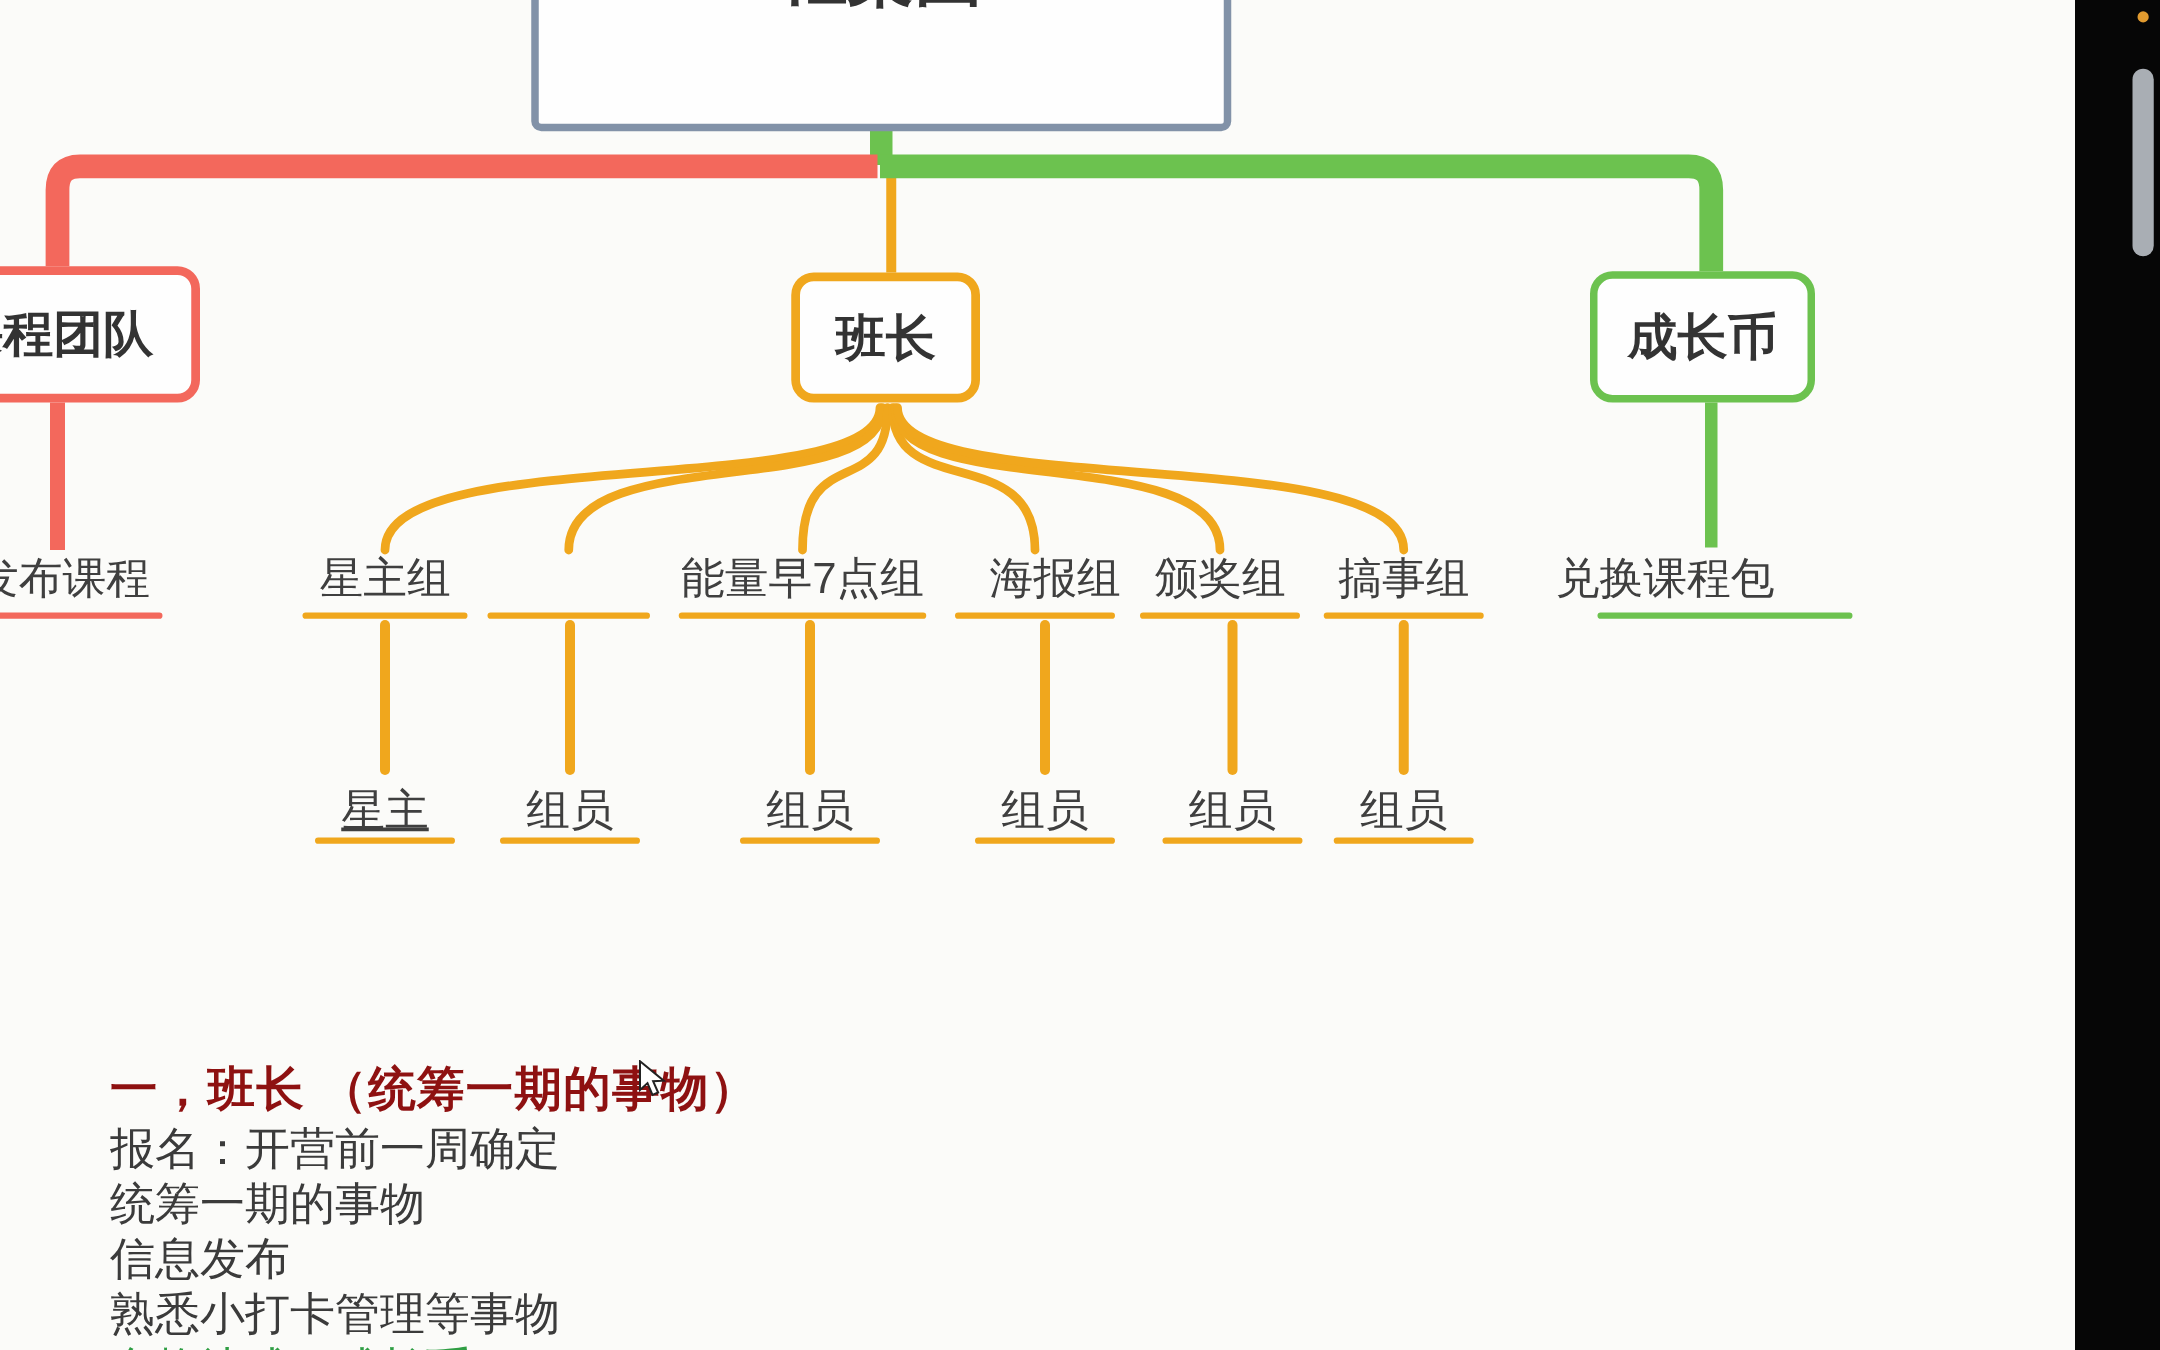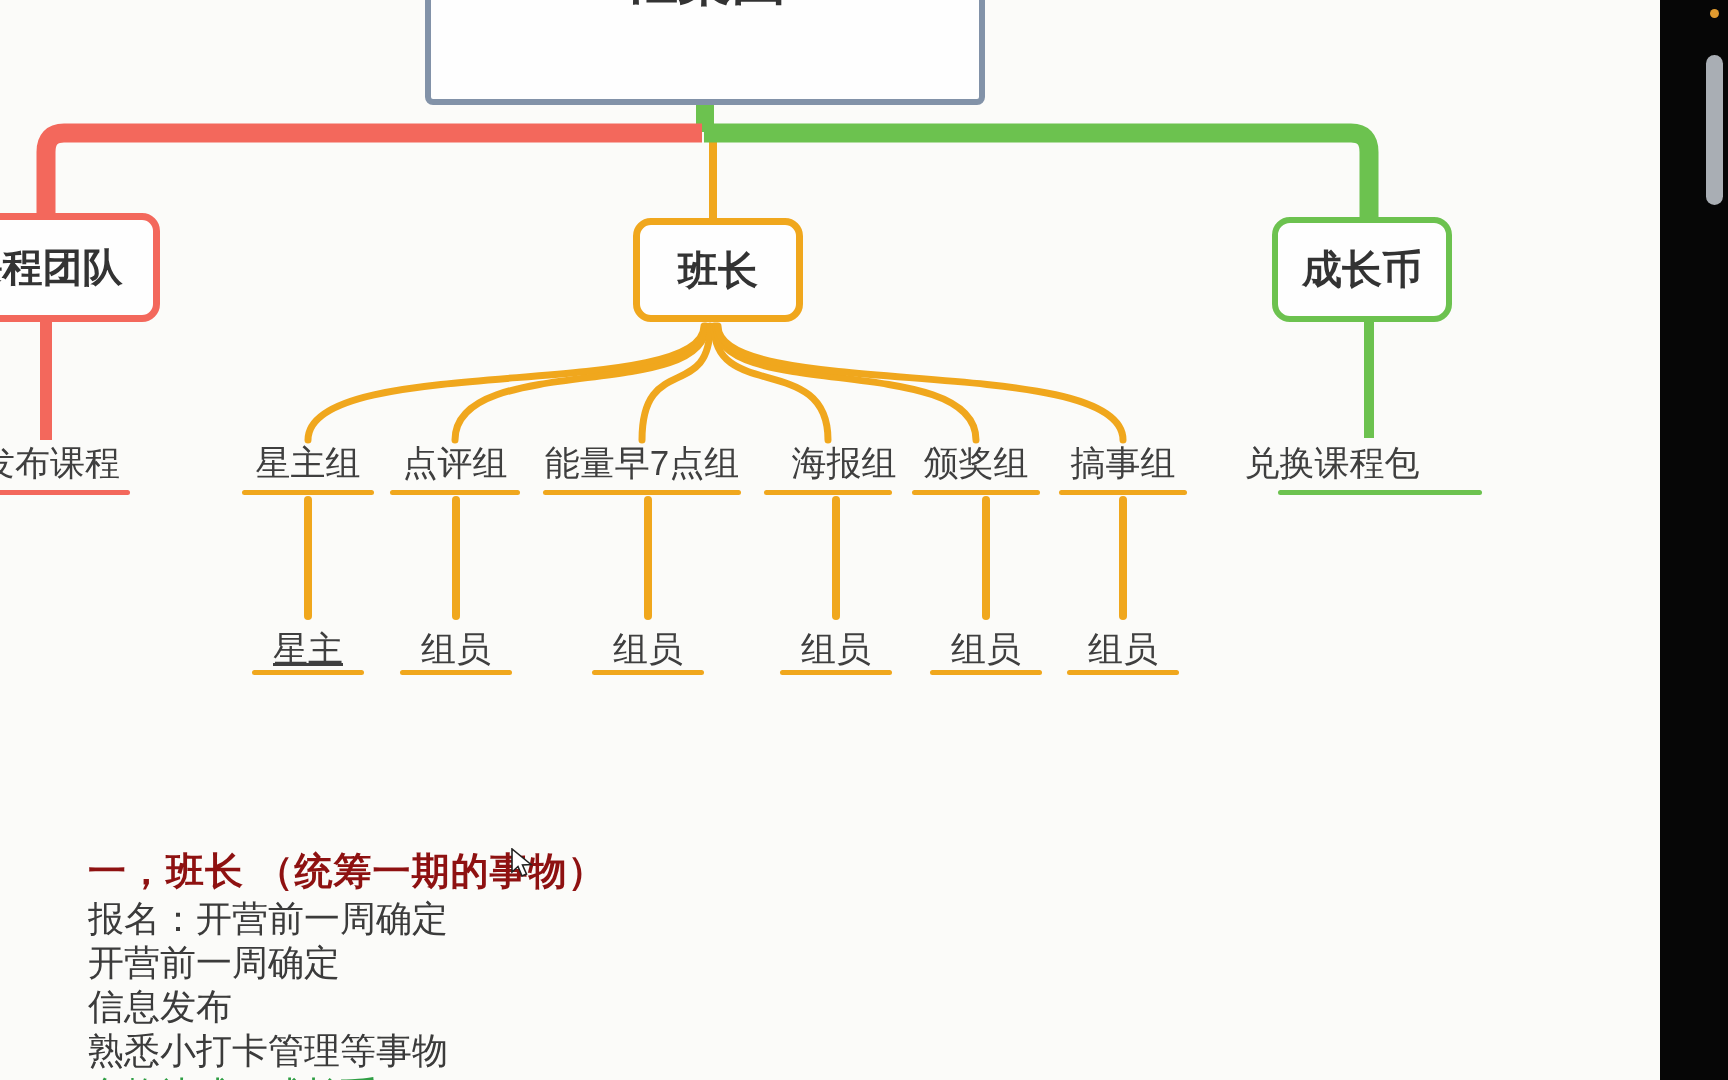--- a/index.html
+++ b/index.html
@@ -21,7 +21,7 @@
     font-size:54px;font-weight:700;align-items:flex-start;padding-top:8px;
   }
   .node-course{left:-75px;top:213px;width:235px;height:109px;border:7px solid #f3685c;font-size:40px;}
-  .node-monitor{left:633px;top:218px;width:170px;height:104px;border:7px solid #f0a71d;font-size:40px;}
+  .node-monitor{left:633px;top:218px;width:151px;height:104px;border:7px solid #f0a71d;font-size:40px;}
   .node-coin{left:1272px;top:217px;width:180px;height:105px;border:6px solid #6cc24f;font-size:40px;}
   
   .leaf{

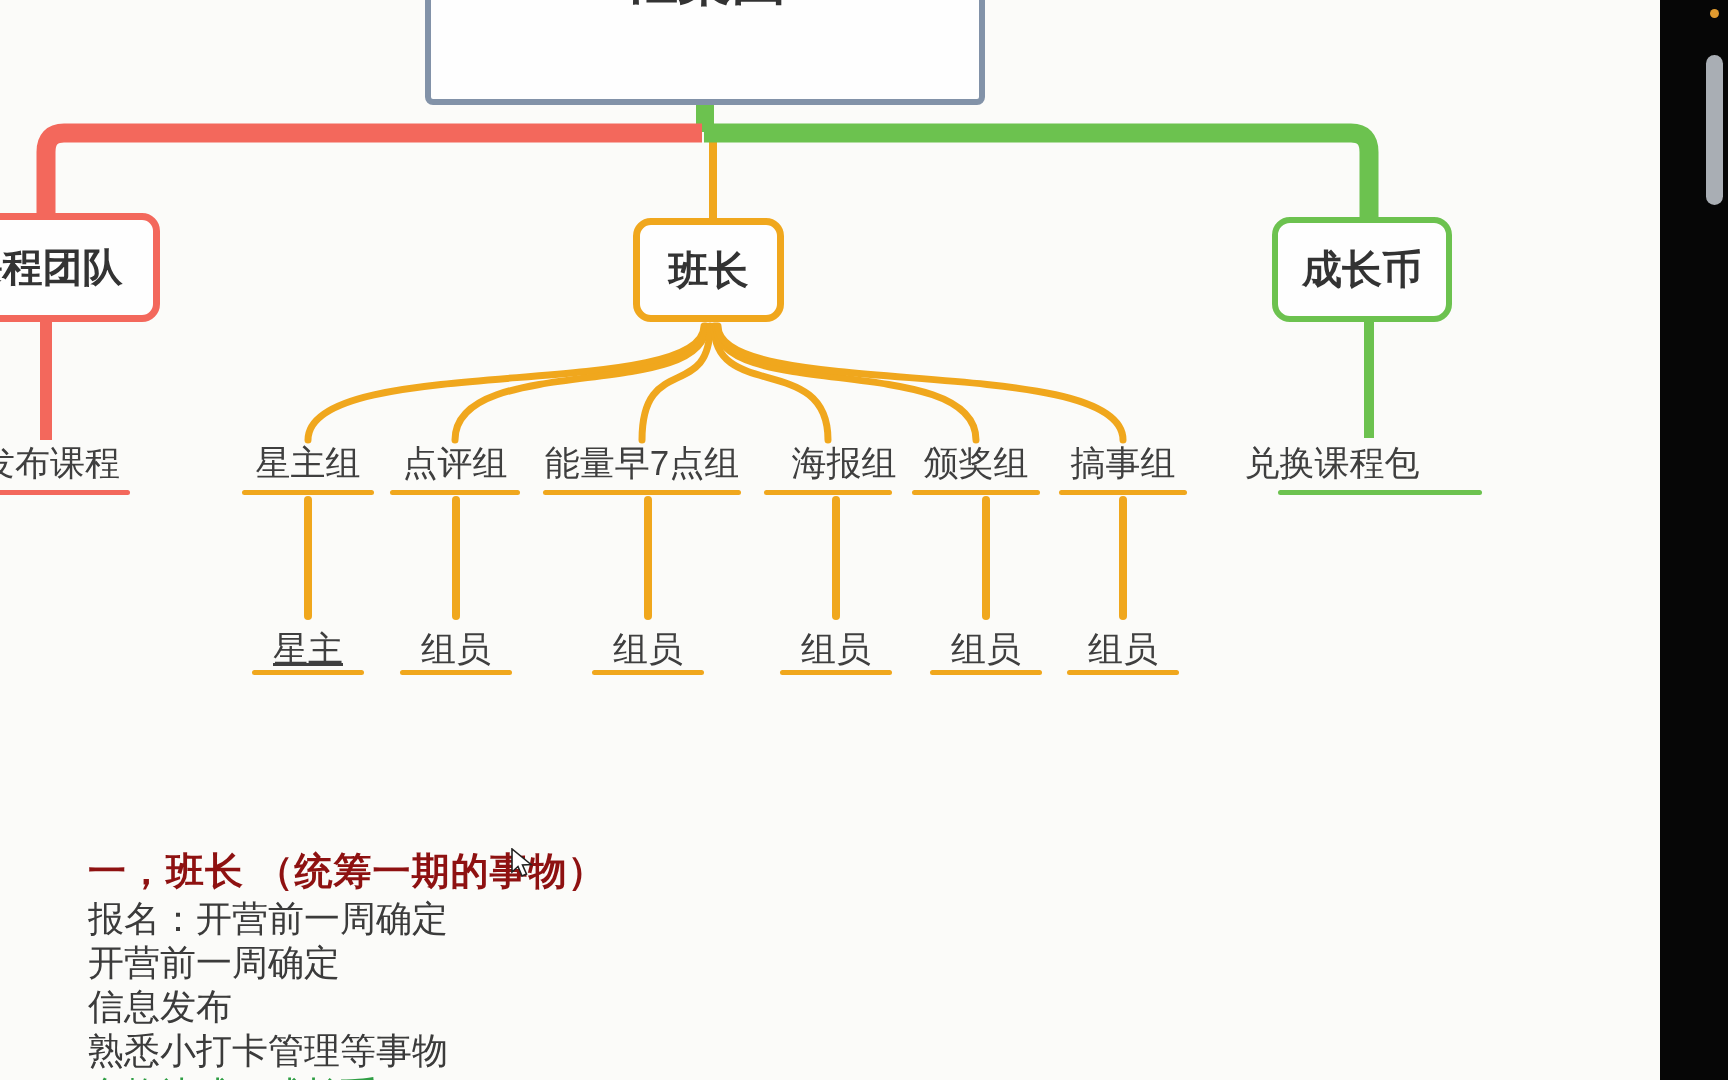--- a/index.html
+++ b/index.html
@@ -98,7 +98,6 @@
   <div class="uline red u2" style="left:-12px;width:142px;"></div>
 
   <div class="leaf row2" style="left:158px;">星主组</div>
-  <div class="leaf row2" style="left:305px;">点评组</div>
   <div class="leaf row2" style="left:492px;">能量早7点组</div>
   <div class="leaf row2" style="left:694px;">海报组</div>
   <div class="leaf row2" style="left:973px;">搞事组</div>

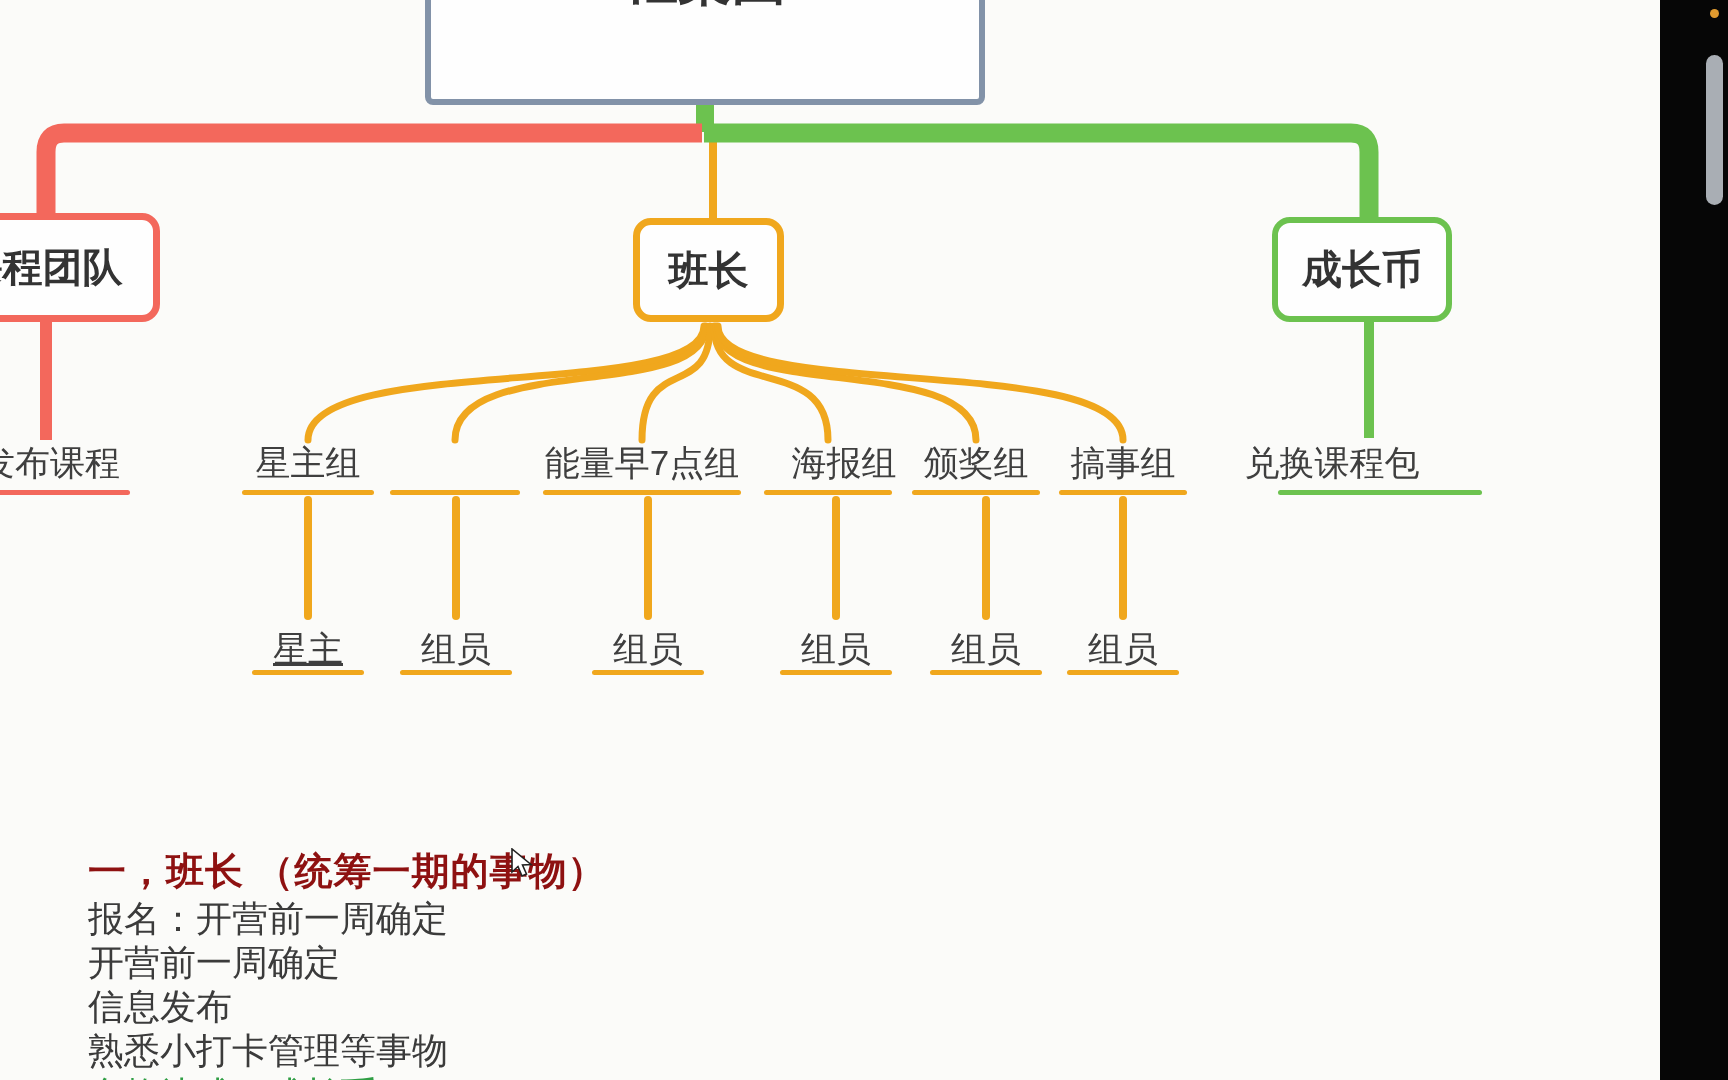--- a/index.html
+++ b/index.html
@@ -128,7 +128,7 @@
   <div class="notes">
     <div class="notes-heading">一，班长 （统筹一期的事物）</div>
     <div class="notes-line">报名：开营前一周确定</div>
-    <div class="notes-line">开营前一周确定</div>
+    <div class="notes-line">统筹一期的事物</div>
     <div class="notes-line">信息发布</div>
     <div class="notes-line">熟悉小打卡管理等事物</div>
     <div class="notes-line green">合格达成，成长币500</div>

